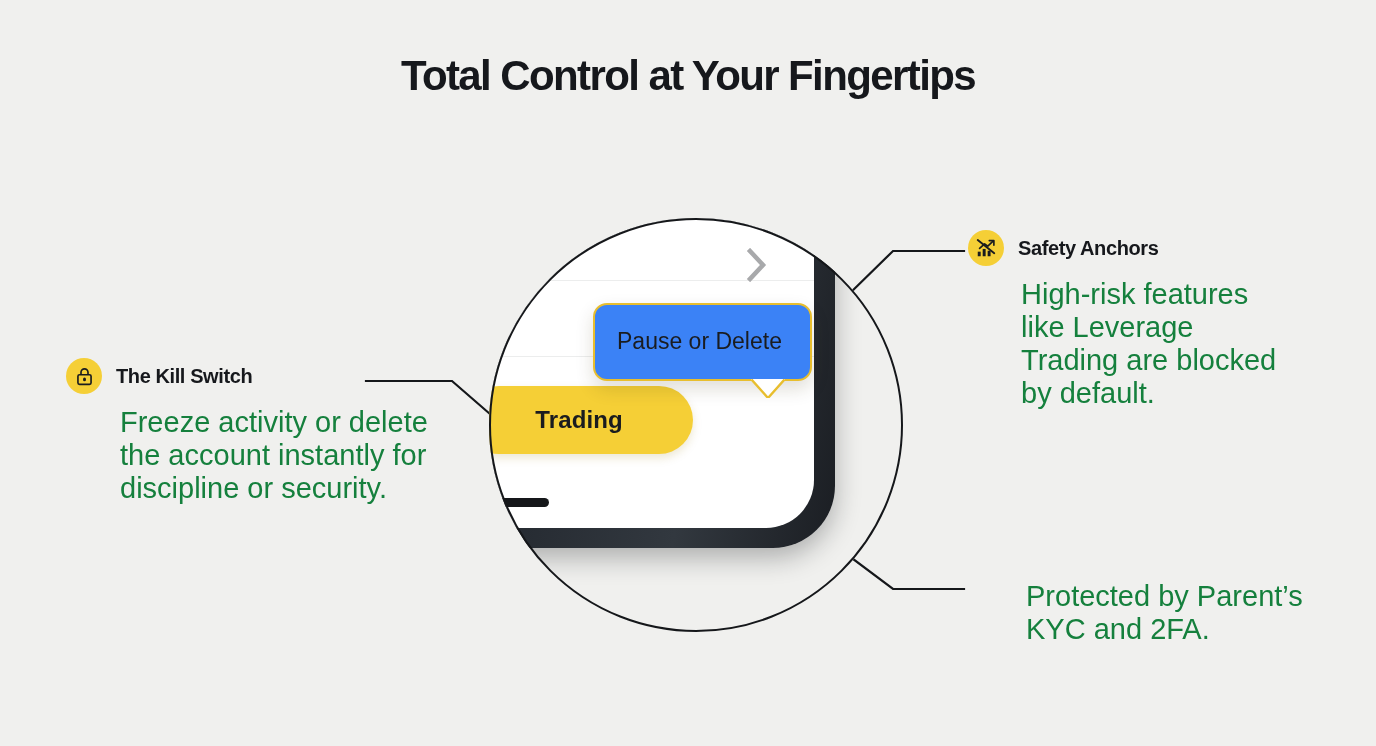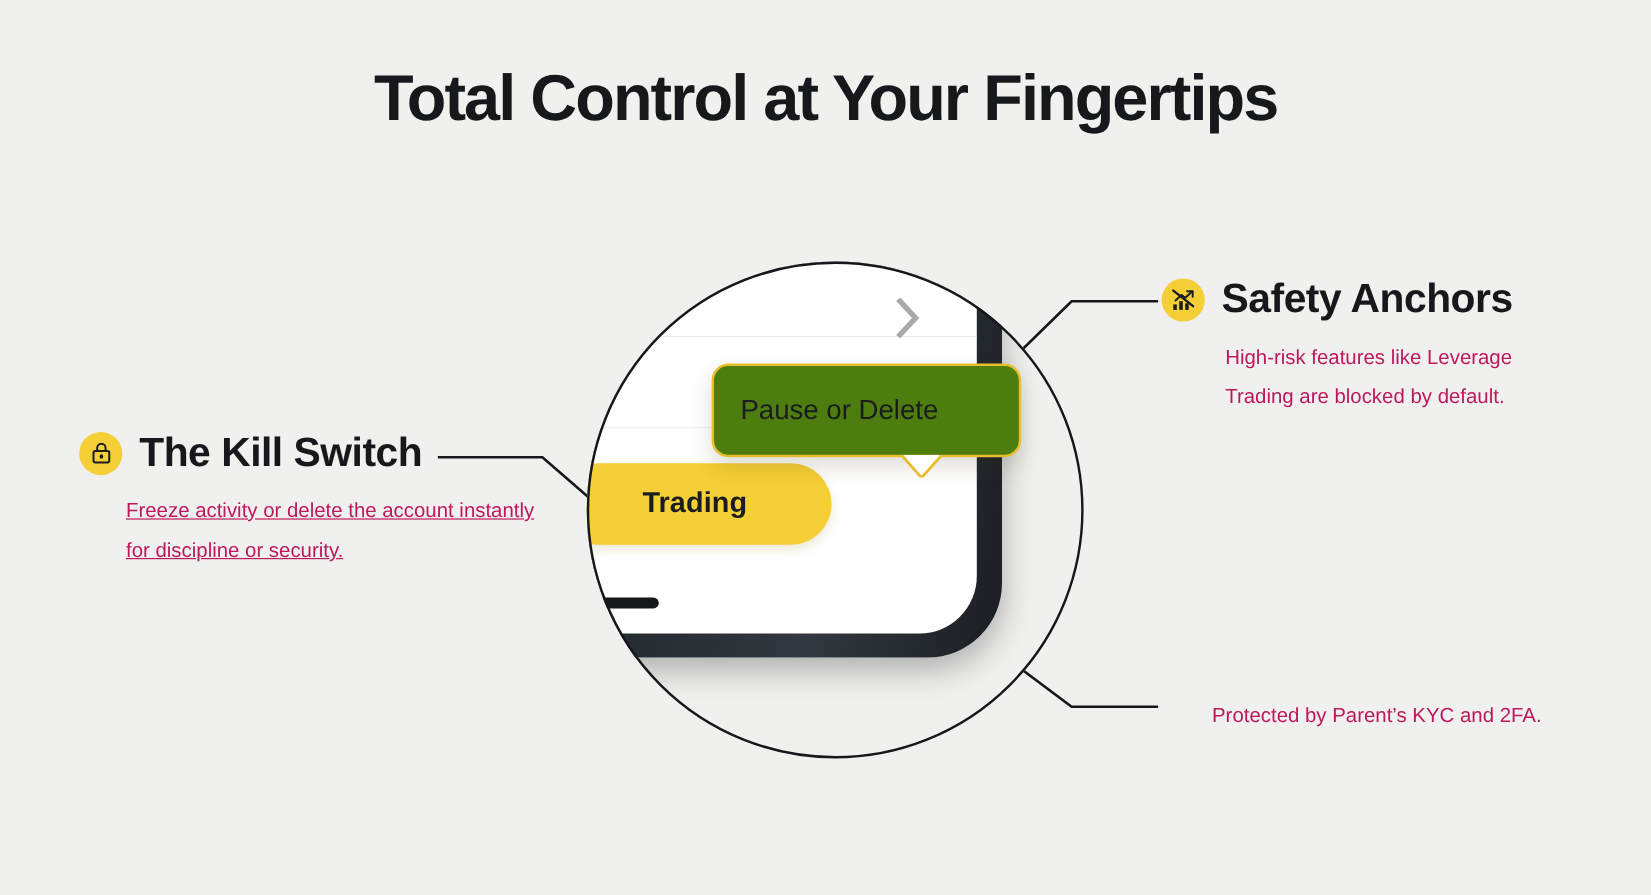--- a/index.html
+++ b/index.html
@@ -28,7 +28,7 @@
     left: 0;
     width: 1376px;
     text-align: center;
-    font-size: 54px;
+    font-size: 42px;
     line-height: 1.0;
     font-weight: 700;
     letter-spacing: -1.6px;

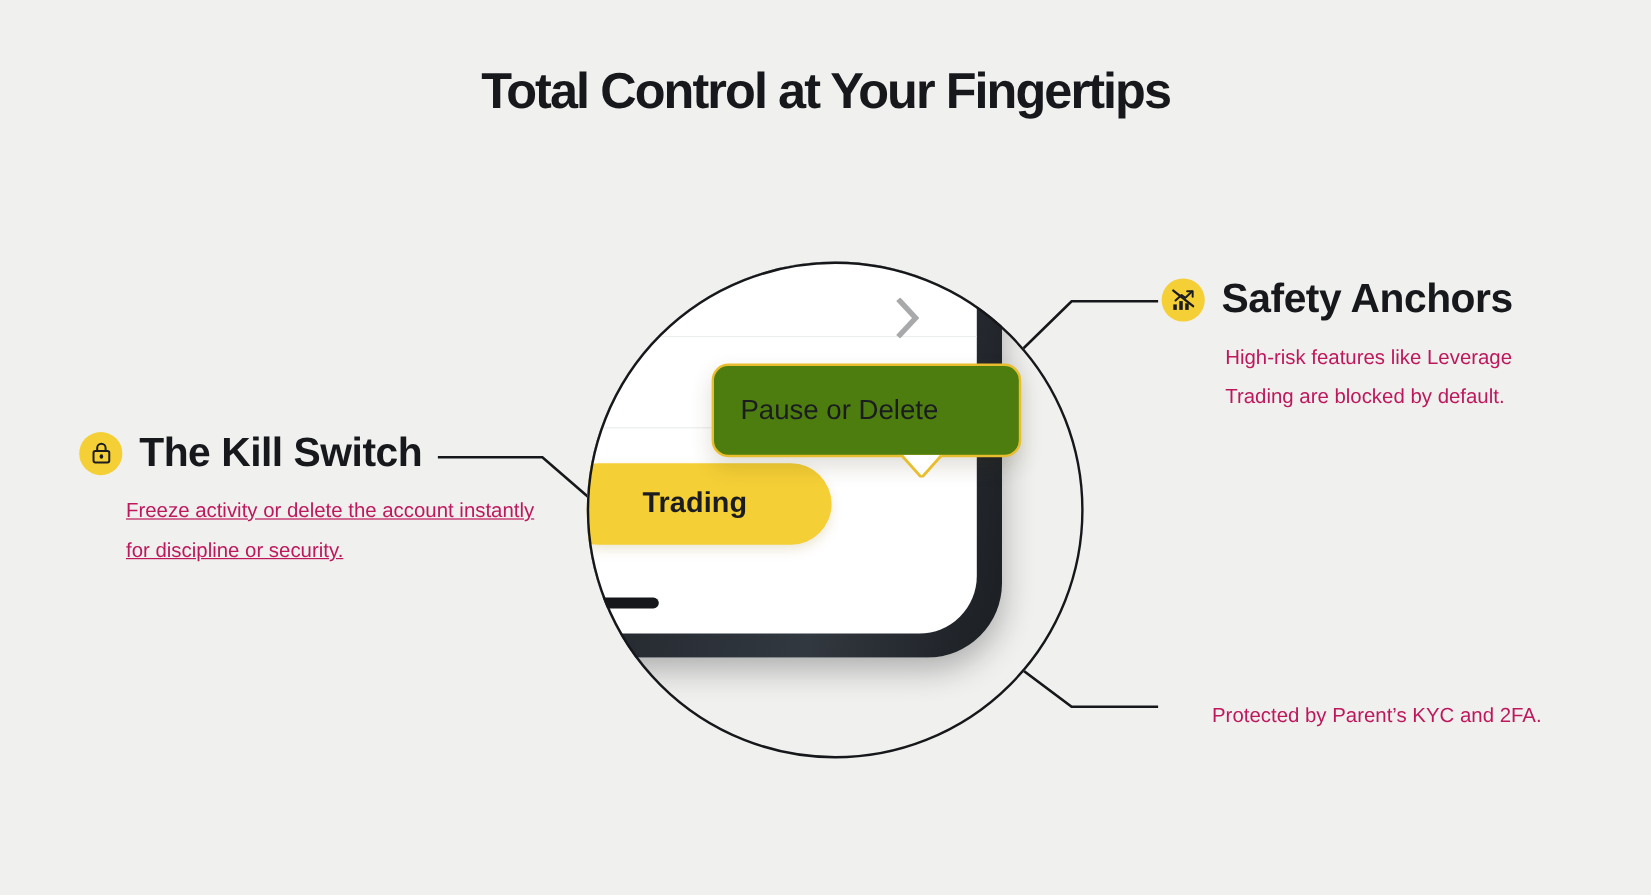--- a/index.html
+++ b/index.html
@@ -180,7 +180,7 @@
     flex: 0 0 auto;
   }
   .label-title {
-    font-size: 34px;
+    font-size: 20px;
     font-weight: 700;
     color: #16181c;
     letter-spacing: -0.4px;

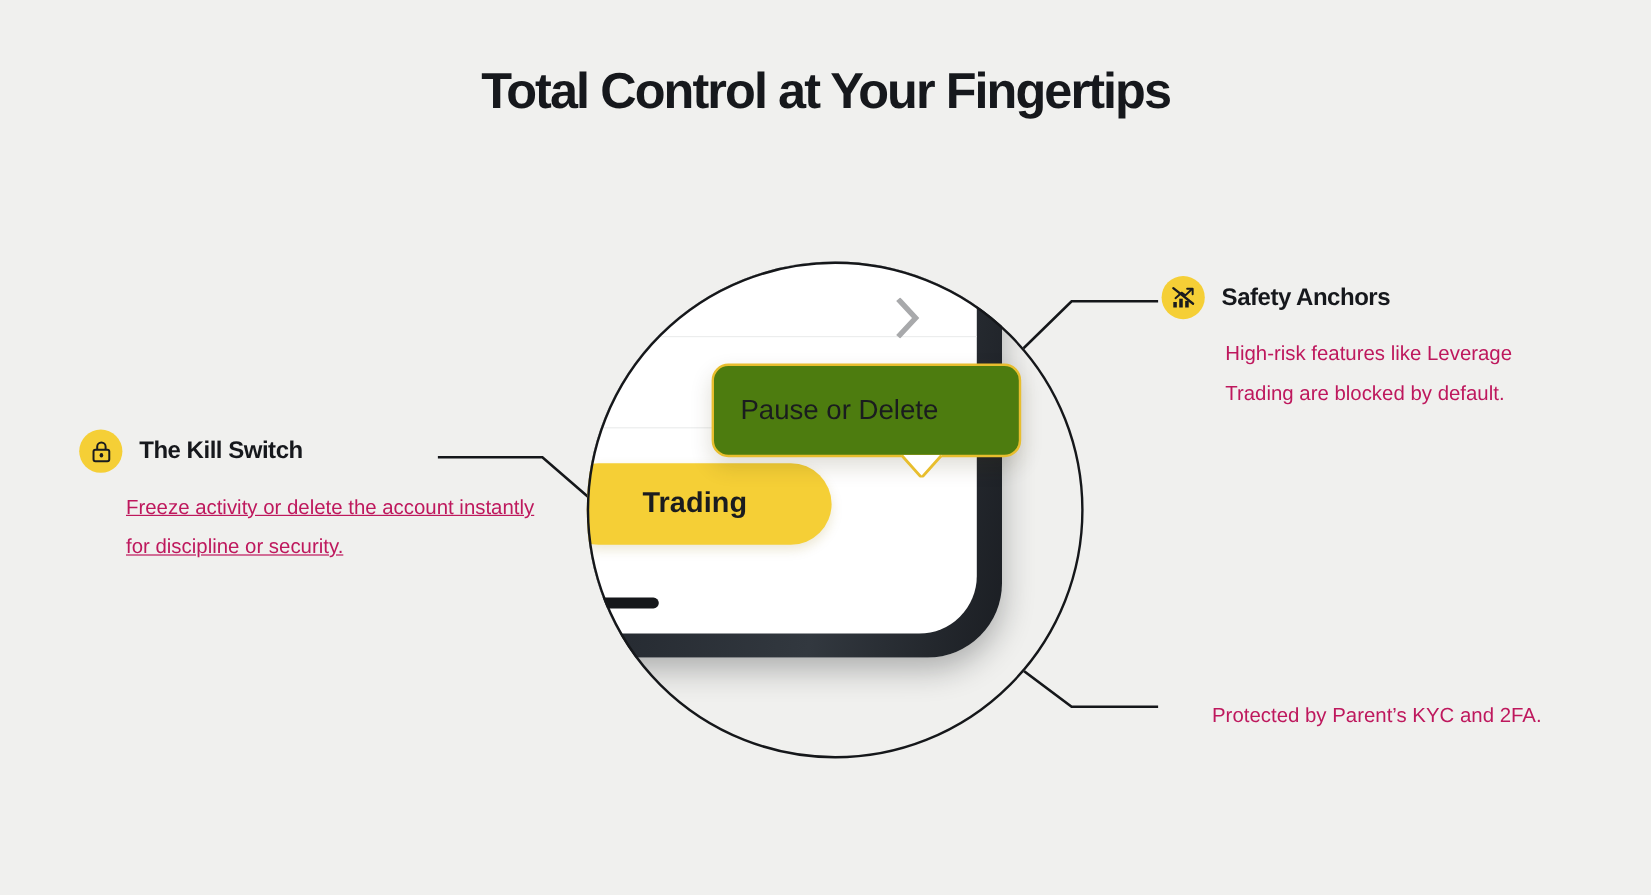--- a/index.html
+++ b/index.html
@@ -187,9 +187,9 @@
     white-space: nowrap;
   }
   .label-body {
-    font-size: 17px;
+    font-size: 29px;
     line-height: 33px;
-    color: #be185d;
+    color: #15803d;
     margin-top: 12px;
   }
 

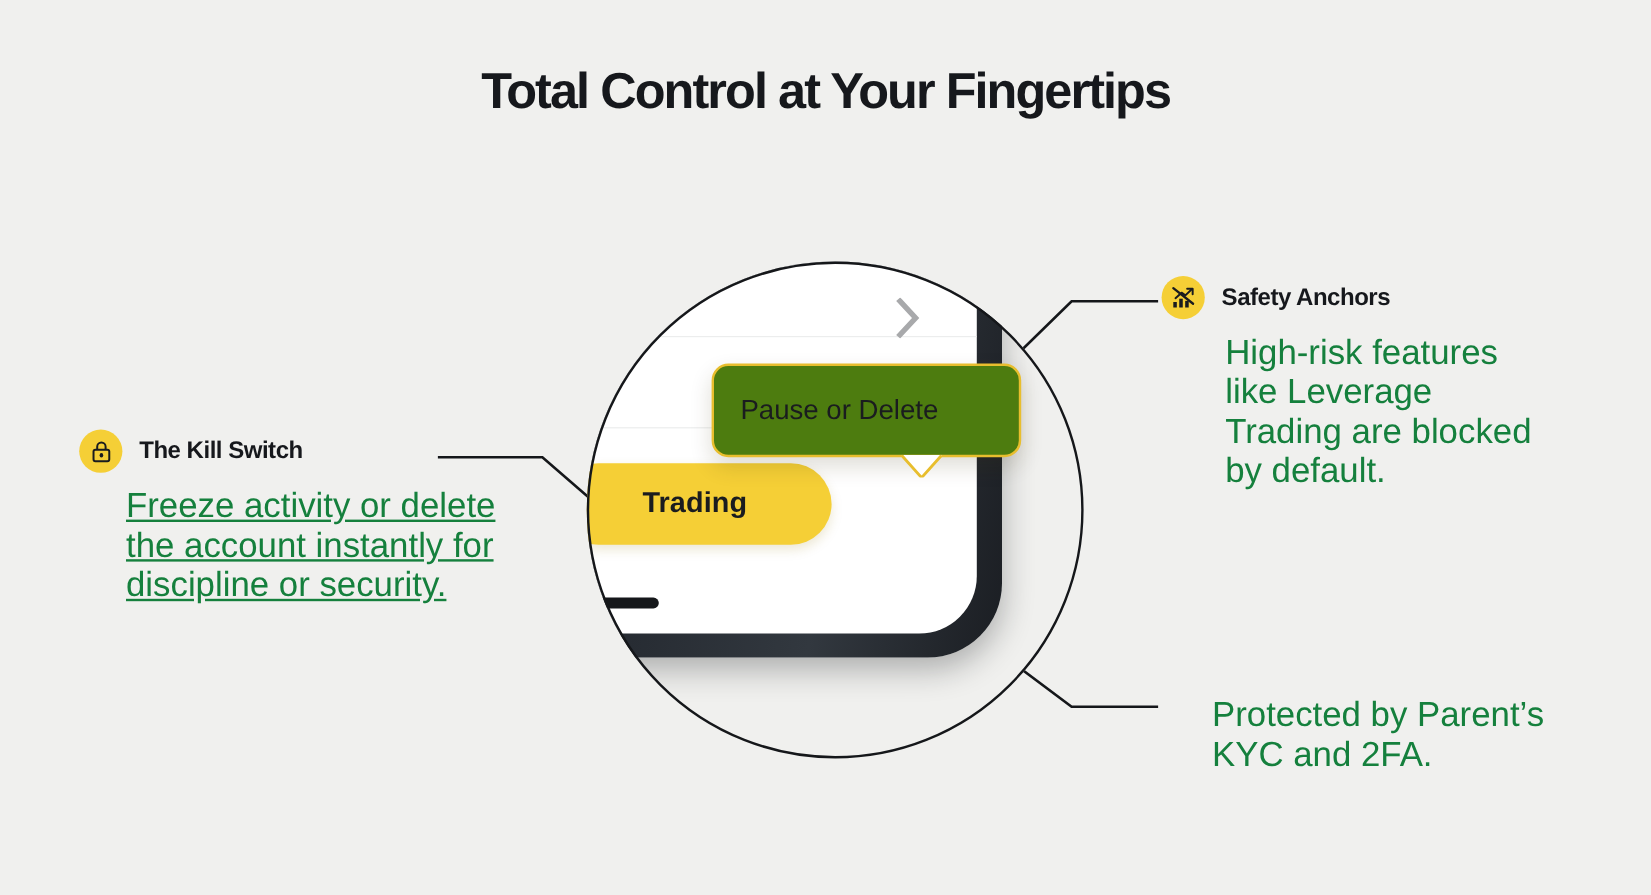--- a/index.html
+++ b/index.html
@@ -137,9 +137,9 @@
     position: absolute;
     left: 593px;
     top: 303px;
-    width: 258px;
+    width: 219px;
     padding: 20px 22px 22px 22px;
-    background: #4d7c0f;
+    background: #3b82f6;
     border: 2.4px solid #e8be2e;
     border-radius: 14px;
     box-shadow: 0 8px 18px rgba(60,50,10,0.16);

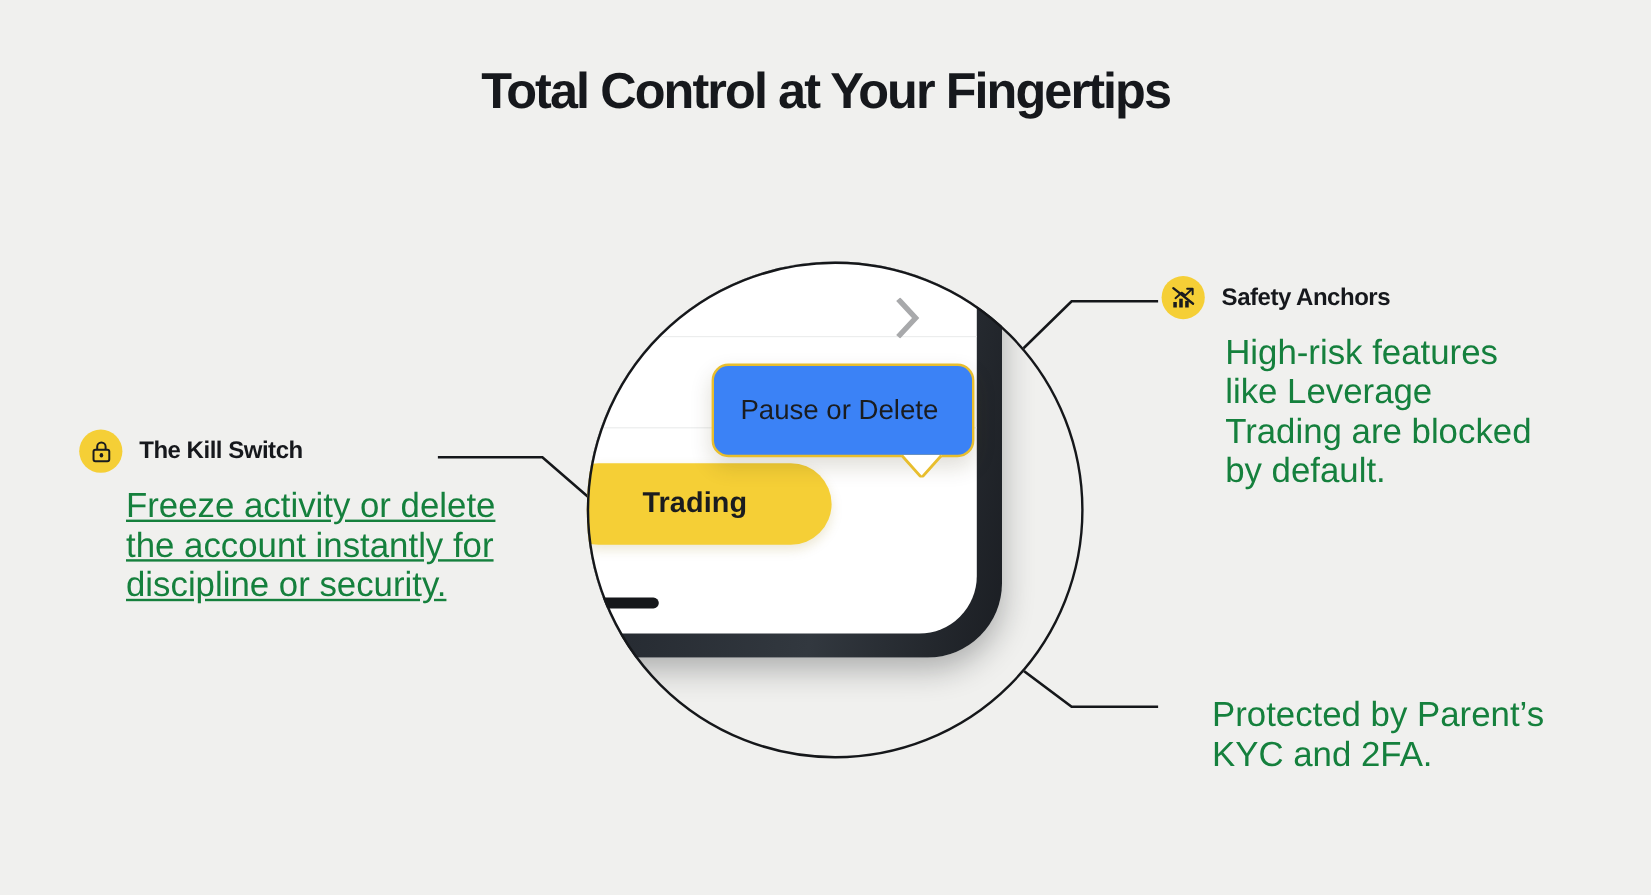--- a/index.html
+++ b/index.html
@@ -198,7 +198,7 @@
     top: 358px;
     width: 380px;
   }
-  .label-kill .label-body { margin-left: 39px; text-decoration: underline; }
+  .label-kill .label-body { margin-left: 54px; }
 
   .label-safety {
     left: 968px;

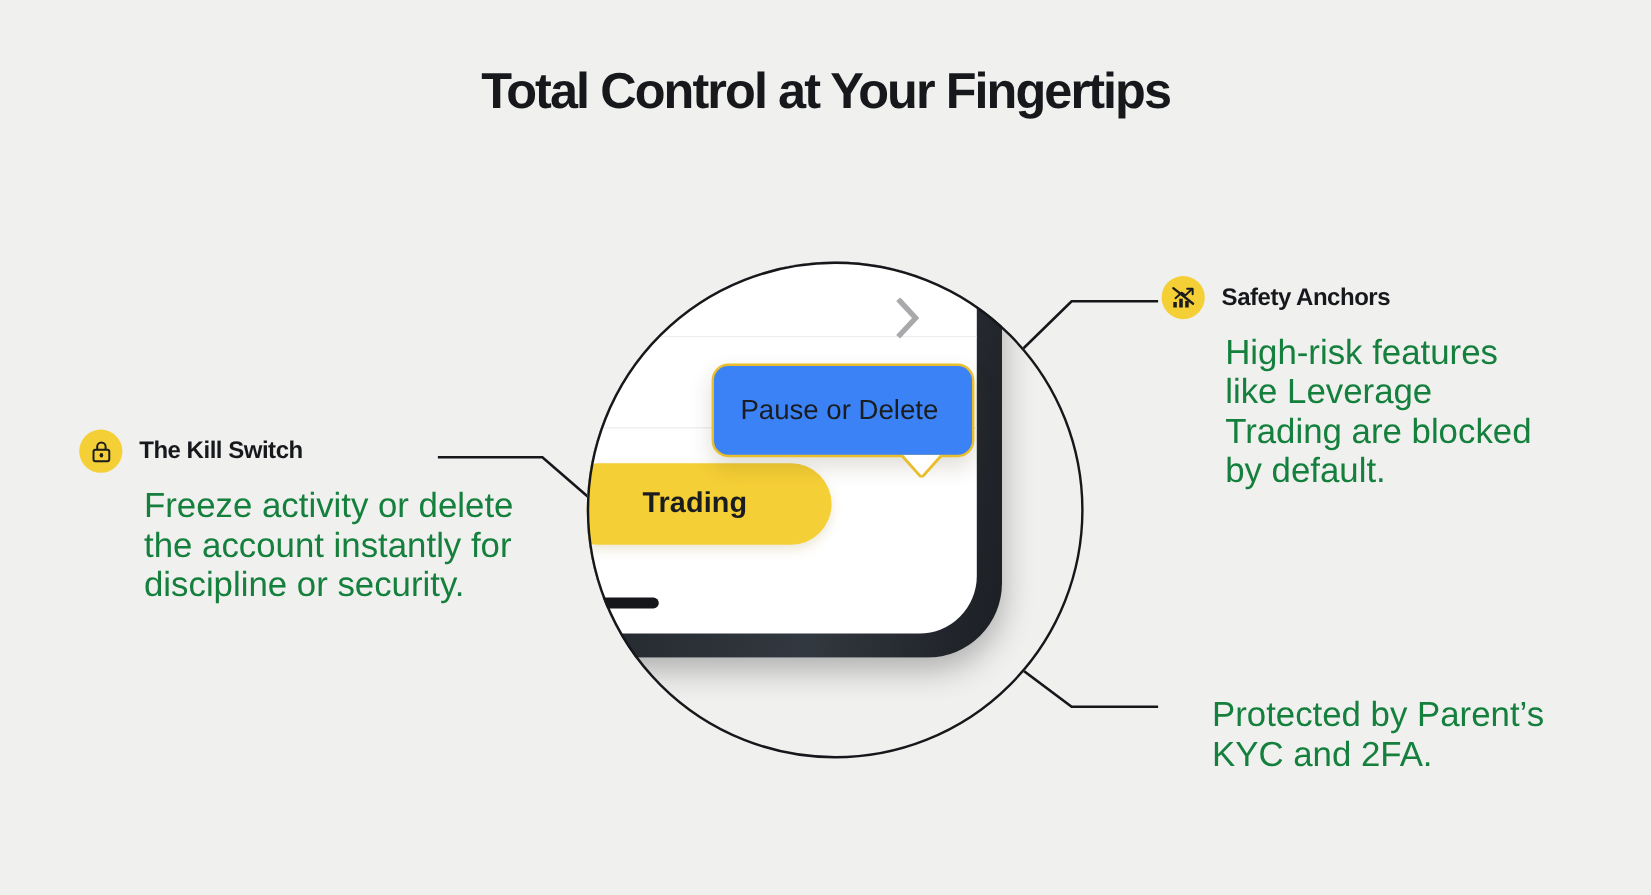--- a/index.html
+++ b/index.html
@@ -212,7 +212,7 @@
     top: 568px;
     width: 340px;
   }
-  .label-verified .label-body { margin-left: 42px; }
+  .label-verified .label-body { margin-left: 58px; }
 </style>
 </head>
 <body>

